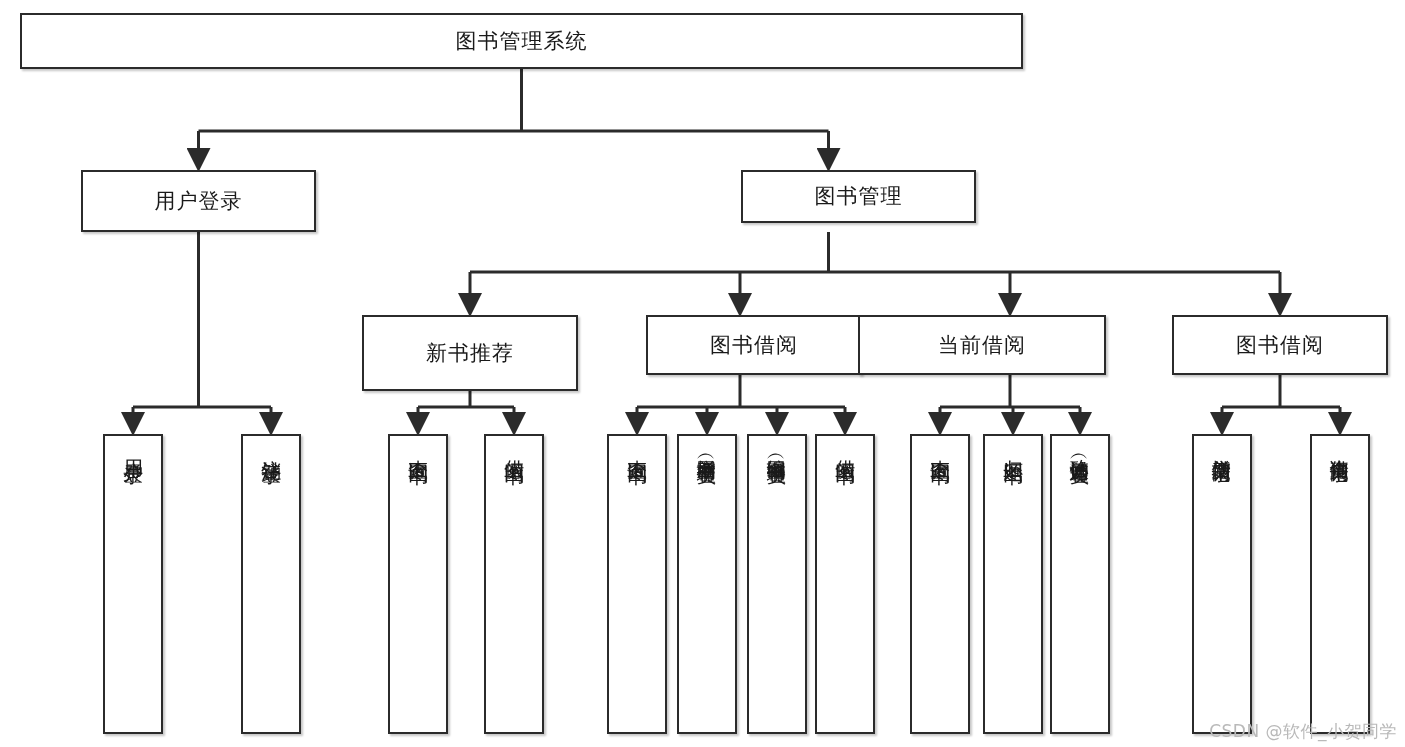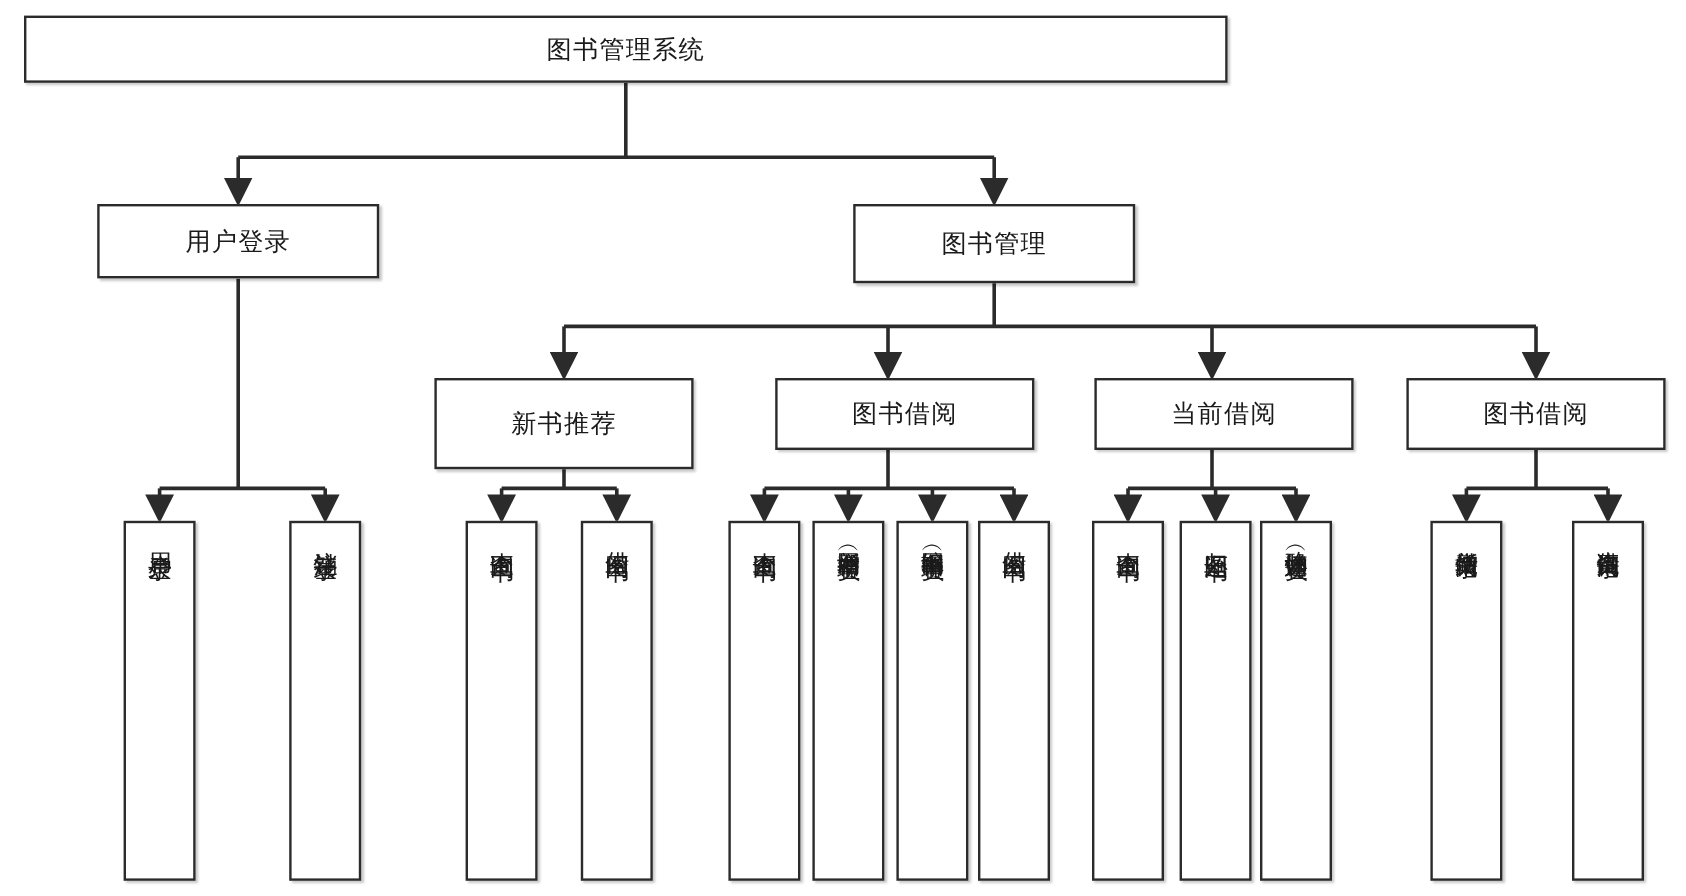--- a/index.html
+++ b/index.html
@@ -109,7 +109,7 @@
       <div class="node horiz" style="left: 81px; top: 170px; width: 235px; height: 62px;">
         <span class="label">用户登录</span>
       </div>
-      <div class="node horiz" style="left: 711px; top: 170px; width: 235px; height: 66px;">
+      <div class="node horiz" style="left: 741px; top: 170px; width: 235px; height: 53px;">
         <span class="label">图书管理</span>
       </div>
       <div class="node horiz" style="left: 362px; top: 315px; width: 216px; height: 76px;">

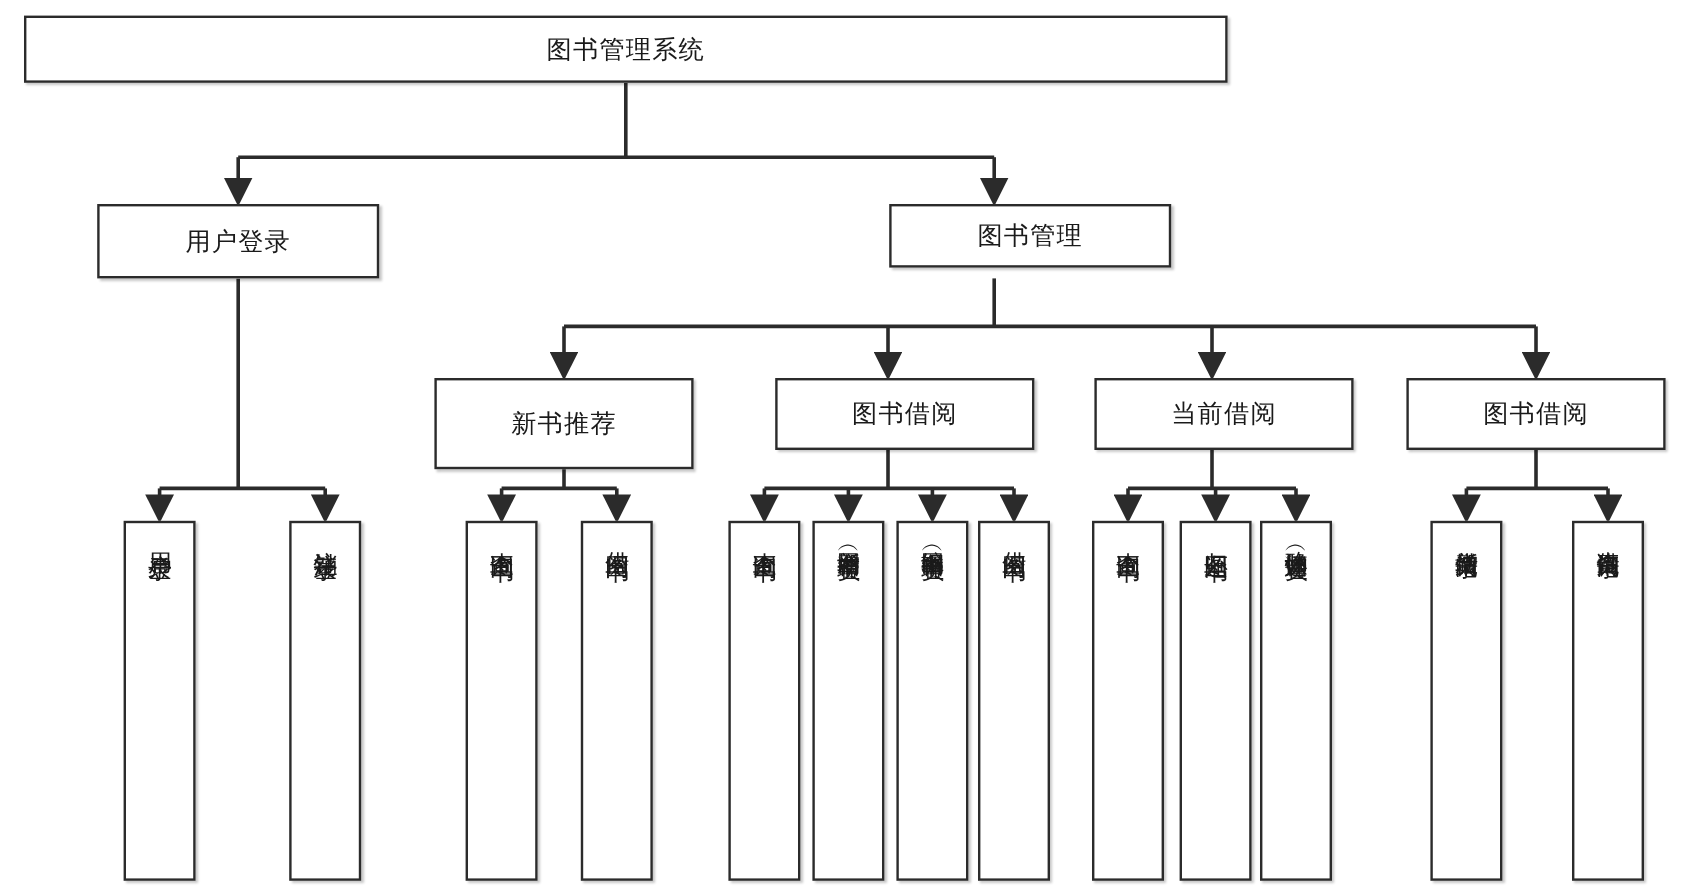--- a/index.html
+++ b/index.html
@@ -118,7 +118,7 @@
       <div class="node horiz" style="left: 632px; top: 315px; width: 216px; height: 60px; margin-left: 14px;">
         <span class="label">图书借阅</span>
       </div>
-      <div class="node horiz" style="left: 912px; top: 315px; width: 216px; height: 60px;">
+      <div class="node horiz" style="left: 858px; top: 315px; width: 248px; height: 60px;">
         <span class="label">当前借阅</span>
       </div>
       <div class="node horiz" style="left: 1172px; top: 315px; width: 216px; height: 60px;">

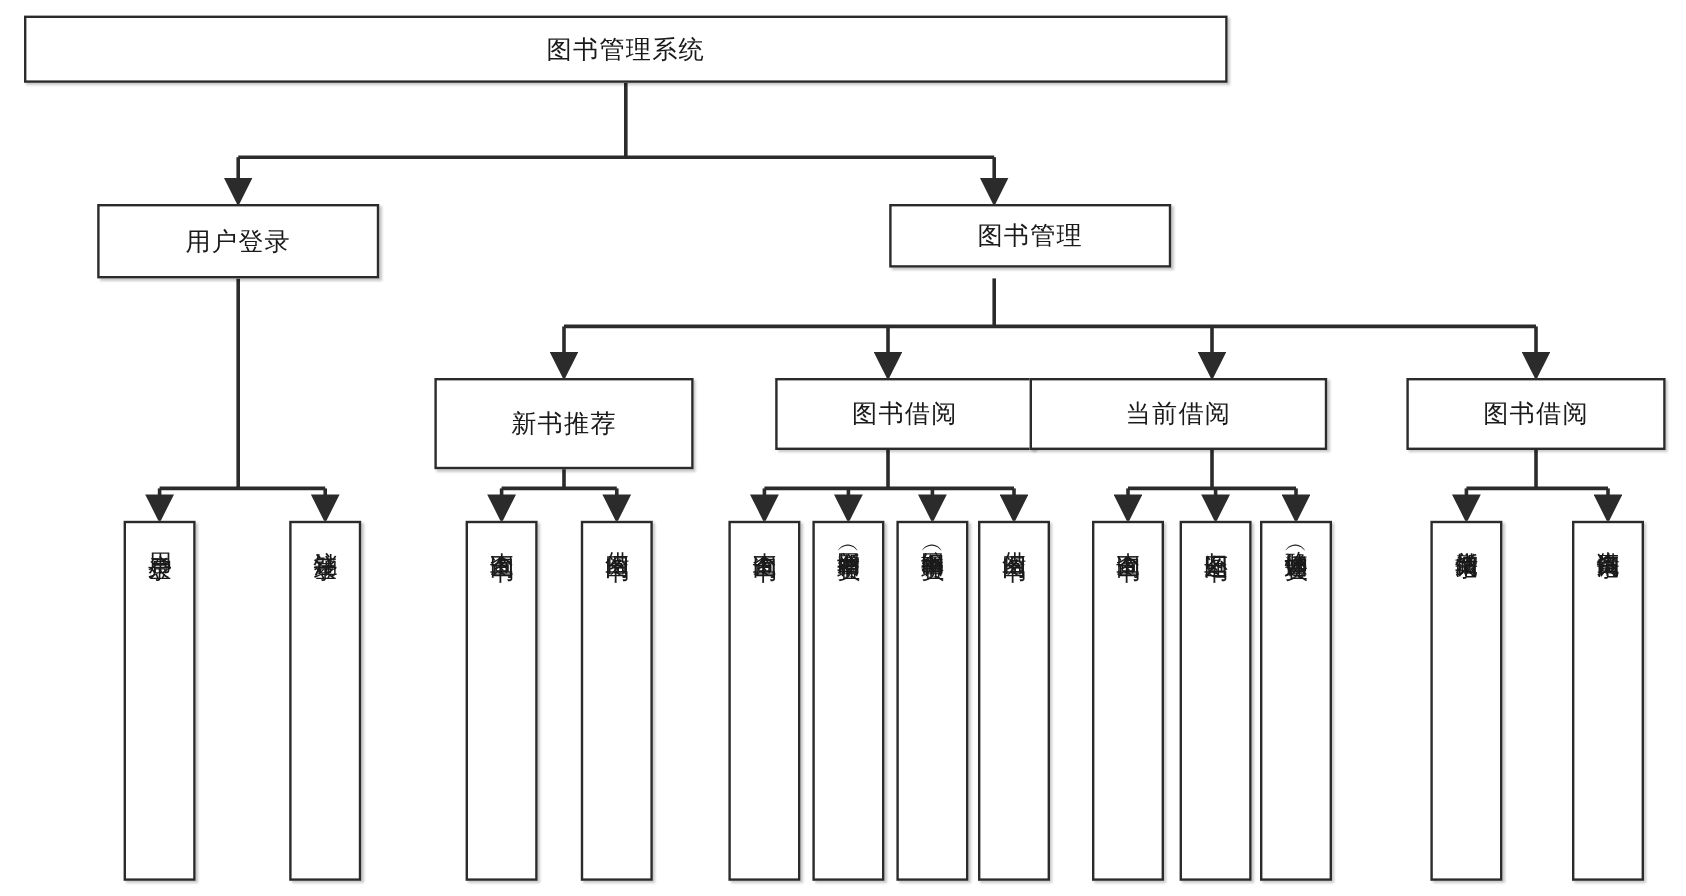--- a/index.html
+++ b/index.html
@@ -165,6 +165,7 @@
       </div>
     </div>
 
+  <div id="watermark">CSDN @软件_小贺同学</div>
 </div>
 
 </body></html>

